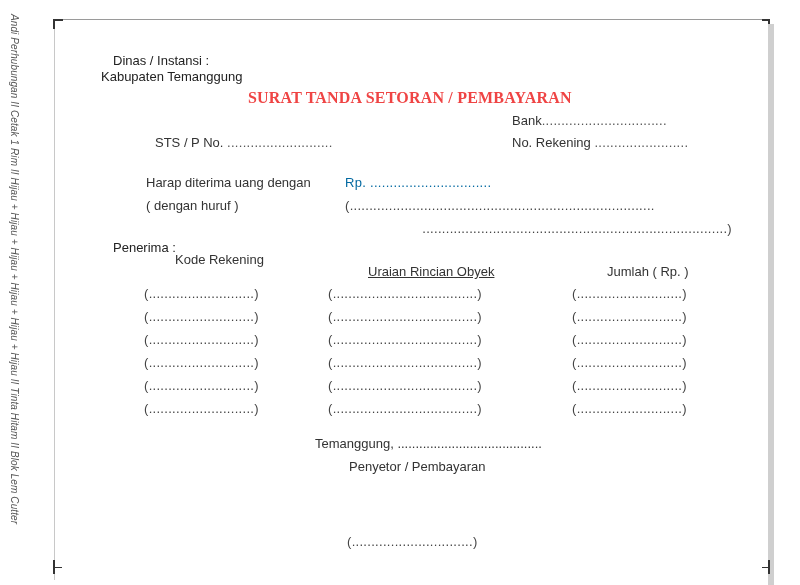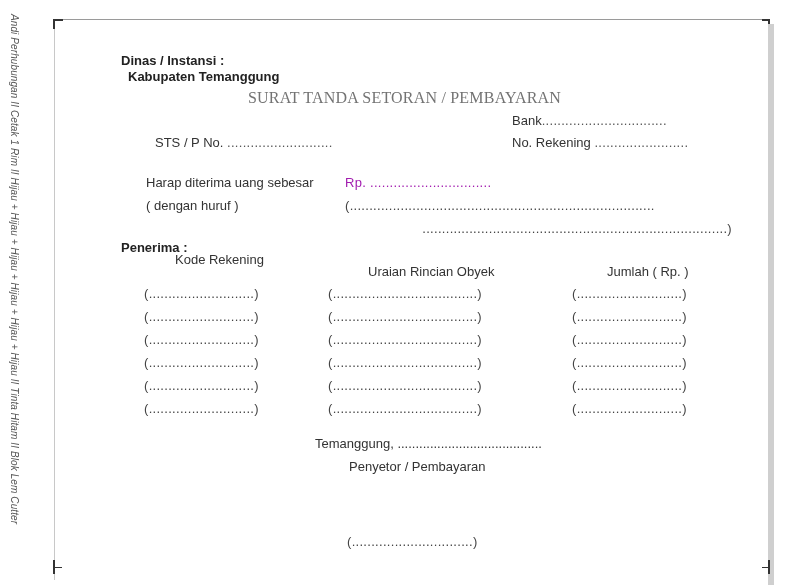--- a/index.html
+++ b/index.html
@@ -21,7 +21,7 @@
   .tick-br-v { position:absolute; left:768px; top:560px; width:2px; height:14px; background:#333; }
 
   .t { position:absolute; white-space:nowrap; font-size:13px; color:#333; }
-  .bold { font-weight:bold; color:#222;margin-left:8px; }
+  .bold { font-weight:normal; color:#222; }
   .title { font-family:"Liberation Serif", serif; font-weight:normal; font-size:16px; color:#737373; letter-spacing:0.2px; }
   .dots { color:#555; letter-spacing:0.3px; }
   .fill { position:absolute; white-space:nowrap; font-size:13px; color:#444; overflow:hidden; }

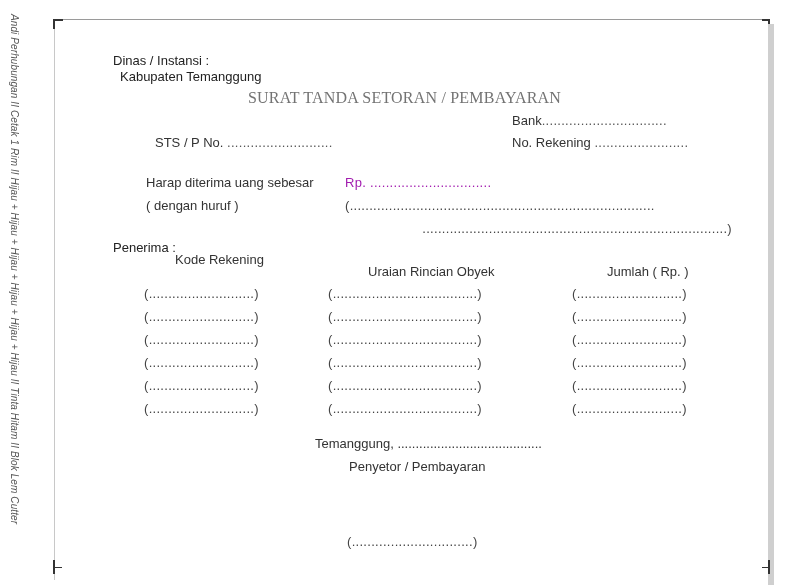--- a/index.html
+++ b/index.html
@@ -44,7 +44,7 @@
 <div>
 
   <div class="t bold" style="left:113px; top:53px;">Dinas / Instansi :</div>
-  <div class="t bold" style="left:120px; top:69px;">Kabupaten Temanggung</div>
+  <div class="t bold" style="left:101px; top:69px;">Kabupaten Temanggung</div>
   <div class="t title" style="left:248px; top:89px;">SURAT TANDA SETORAN / PEMBAYARAN</div>
 
   <div class="t" style="left:512px; top:113px;">

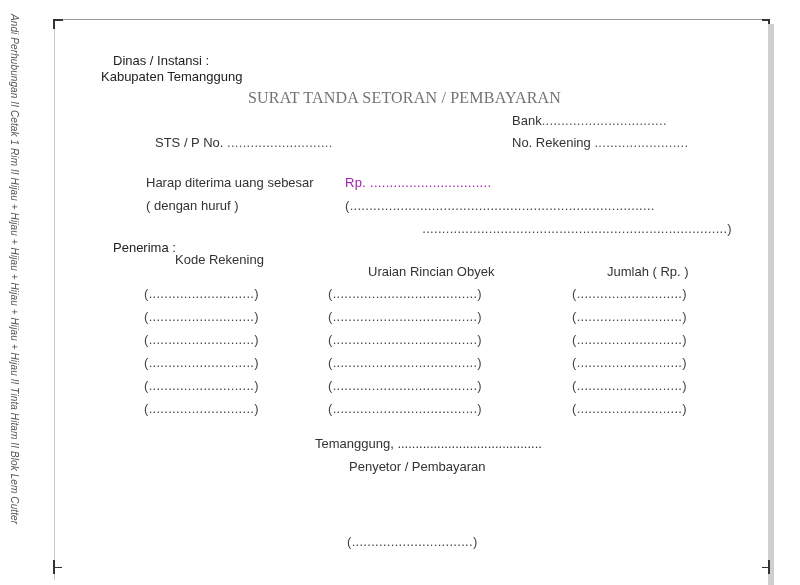--- a/index.html
+++ b/index.html
@@ -22,7 +22,7 @@
 
   .t { position:absolute; white-space:nowrap; font-size:13px; color:#333; }
   .bold { font-weight:normal; color:#222; }
-  .title { font-family:"Liberation Serif", serif; font-weight:normal; font-size:16px; color:#737373; letter-spacing:0.2px; }
+  .title { font-family:"Liberation Serif", serif; font-weight:bold; font-size:16px; color:#ef4444; letter-spacing:0.2px; }
   .dots { color:#555; letter-spacing:0.3px; }
   .fill { position:absolute; white-space:nowrap; font-size:13px; color:#444; overflow:hidden; }
 </style>

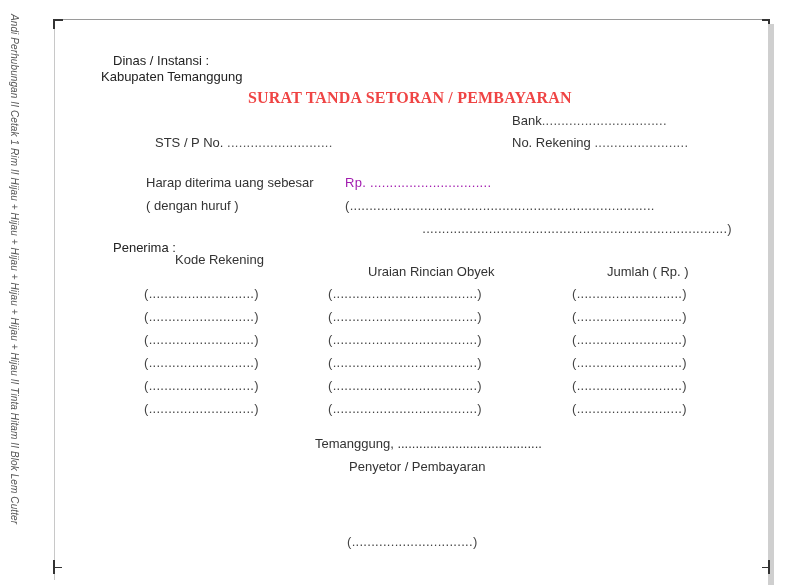--- a/index.html
+++ b/index.html
@@ -59,7 +59,7 @@
     <span class="dots">........................</span>
   </div>
 
-  <div class="t" style="left:146px; top:175px;">Harap diterima uang sebesar</div>
+  <div class="t" style="left:146px; top:175px;">Harap diterima uang dengan</div>
   <div class="t dots" style="left:345px; top:175px; color:#a21caf;">Rp. ...............................</div>
   <div class="t" style="left:146px; top:198px;">( dengan huruf )</div>
   <div class="fill dots" style="left:345px; top:198px; width:386px;">(..............................................................................</div>

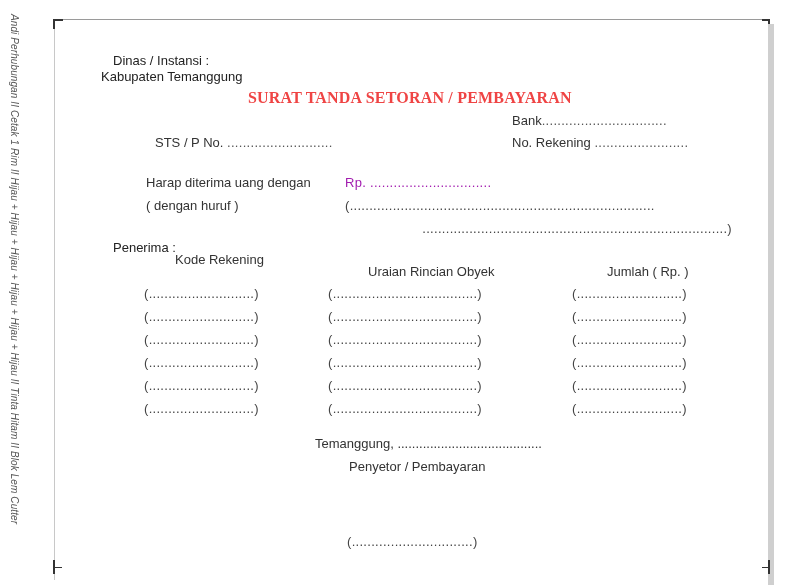--- a/index.html
+++ b/index.html
@@ -60,7 +60,7 @@
   </div>
 
   <div class="t" style="left:146px; top:175px;">Harap diterima uang dengan</div>
-  <div class="t dots" style="left:345px; top:175px; color:#a21caf;">Rp. ...............................</div>
+  <div class="t dots" style="left:345px; top:175px; color:#0369a1;">Rp. ...............................</div>
   <div class="t" style="left:146px; top:198px;">( dengan huruf )</div>
   <div class="fill dots" style="left:345px; top:198px; width:386px;">(..............................................................................</div>
   <div class="fill dots" style="left:350px; top:221px; width:382px; text-align:right; direction:rtl;"><span style="direction:ltr; unicode-bidi:bidi-override;">..............................................................................)</span></div>

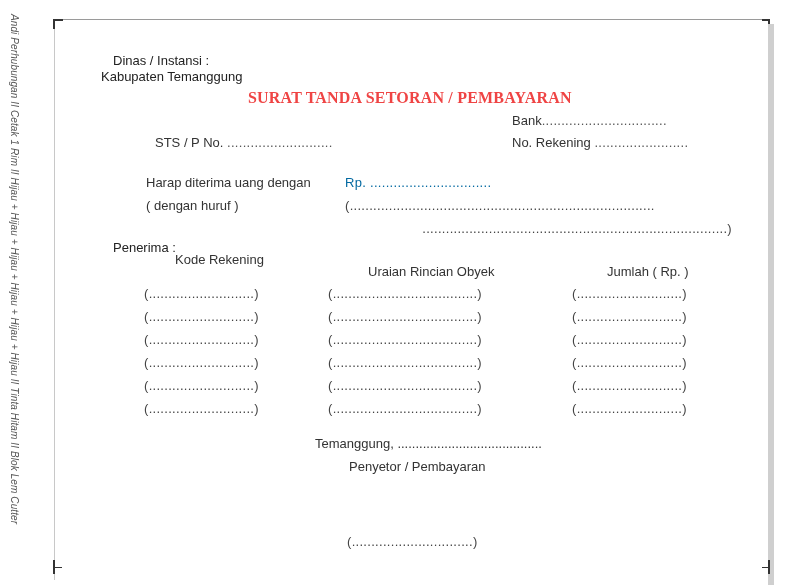--- a/index.html
+++ b/index.html
@@ -67,7 +67,7 @@
 
   <div class="t bold" style="left:113px; top:240px;">Penerima :</div>
   <div class="t" style="left:175px; top:252px;">Kode Rekening</div>
-  <div class="t" style="left:368px; top:264px;">Uraian Rincian Obyek</div>
+  <div class="t" style="left:368px; top:264px;text-decoration:underline;">Uraian Rincian Obyek</div>
   <div class="t" style="left:607px; top:264px;">Jumlah ( Rp. )</div>
 
   <div>

